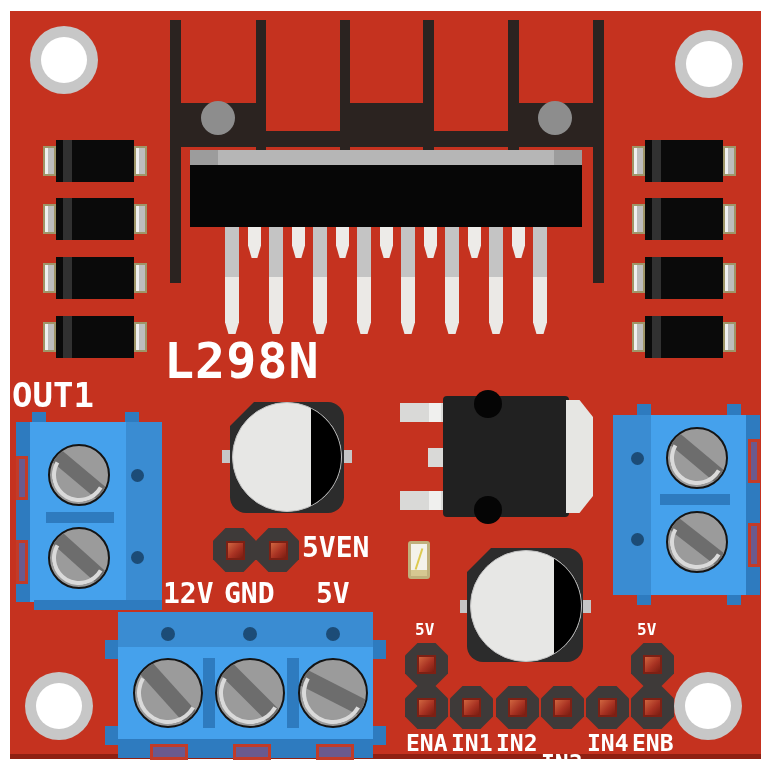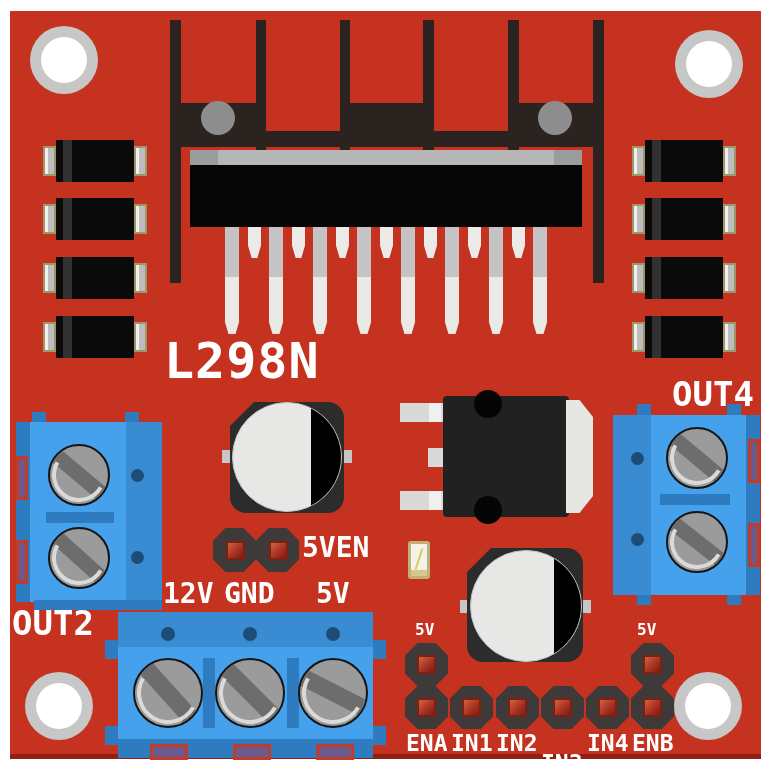--- a/index.html
+++ b/index.html
@@ -307,6 +307,7 @@
   </div>
 
   <div class="silk t45" style="left:164px;top:336px;">L298N</div>
+  <div class="silk t34" style="left:12px;top:378px;">OUT1</div>
   <div class="silk t34" style="left:12px;top:606px;">OUT2</div>
   <div class="silk t34" style="left:672px;top:377px;">OUT4</div>
   <div class="silk t28" style="left:163px;top:580px;">12V</div>

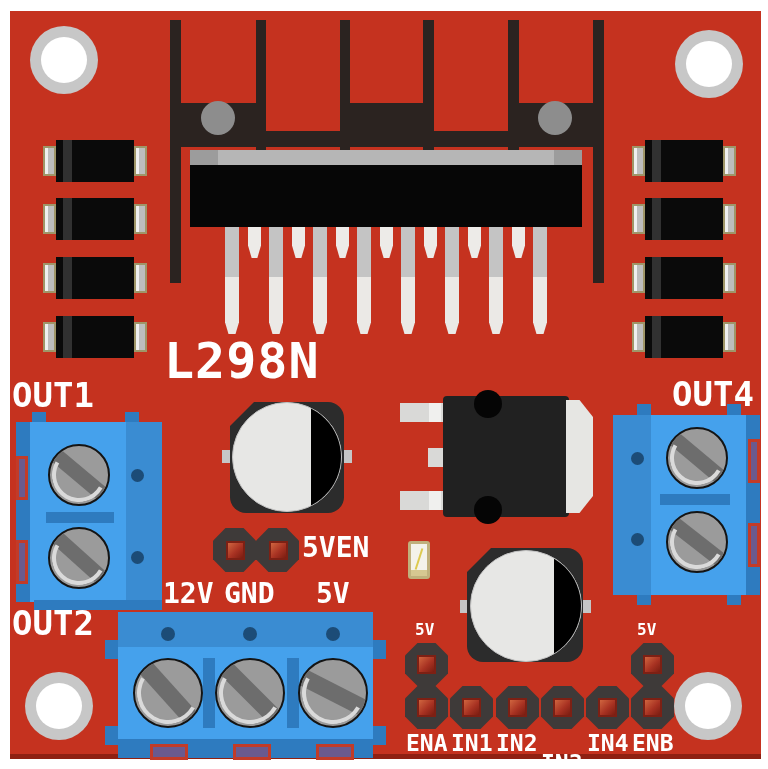--- a/index.html
+++ b/index.html
@@ -309,7 +309,6 @@
   <div class="silk t45" style="left:164px;top:336px;">L298N</div>
   <div class="silk t34" style="left:12px;top:378px;">OUT1</div>
   <div class="silk t34" style="left:12px;top:606px;">OUT2</div>
-  <div class="silk t34" style="left:672px;top:377px;">OUT4</div>
   <div class="silk t28" style="left:163px;top:580px;">12V</div>
   <div class="silk t28" style="left:224px;top:580px;">GND</div>
   <div class="silk t28" style="left:316px;top:580px;">5V</div>

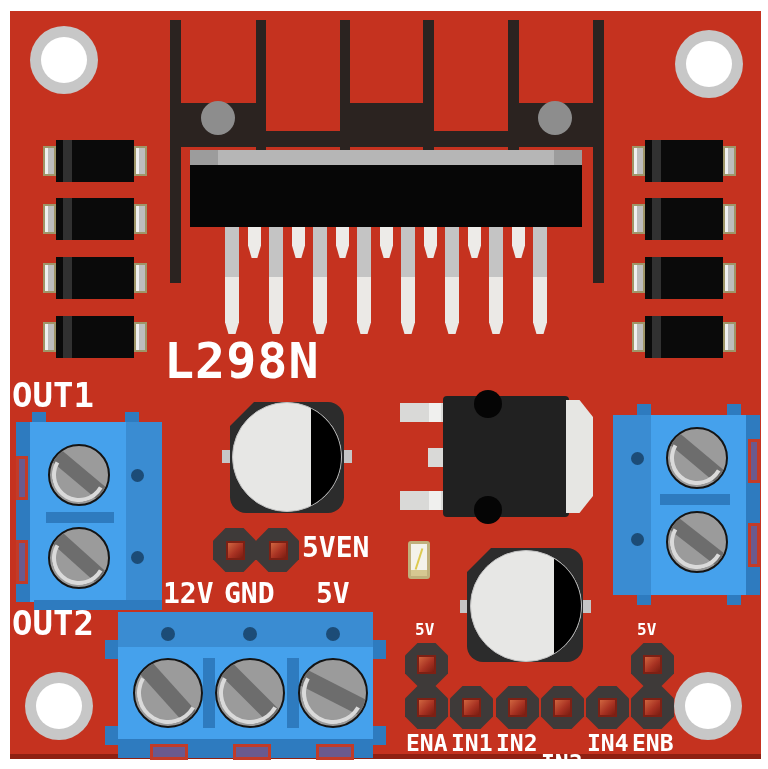--- a/index.html
+++ b/index.html
@@ -308,7 +308,6 @@
 
   <div class="silk t45" style="left:164px;top:336px;">L298N</div>
   <div class="silk t34" style="left:12px;top:378px;">OUT1</div>
-  <div class="silk t34" style="left:12px;top:606px;">OUT2</div>
   <div class="silk t28" style="left:163px;top:580px;">12V</div>
   <div class="silk t28" style="left:224px;top:580px;">GND</div>
   <div class="silk t28" style="left:316px;top:580px;">5V</div>

